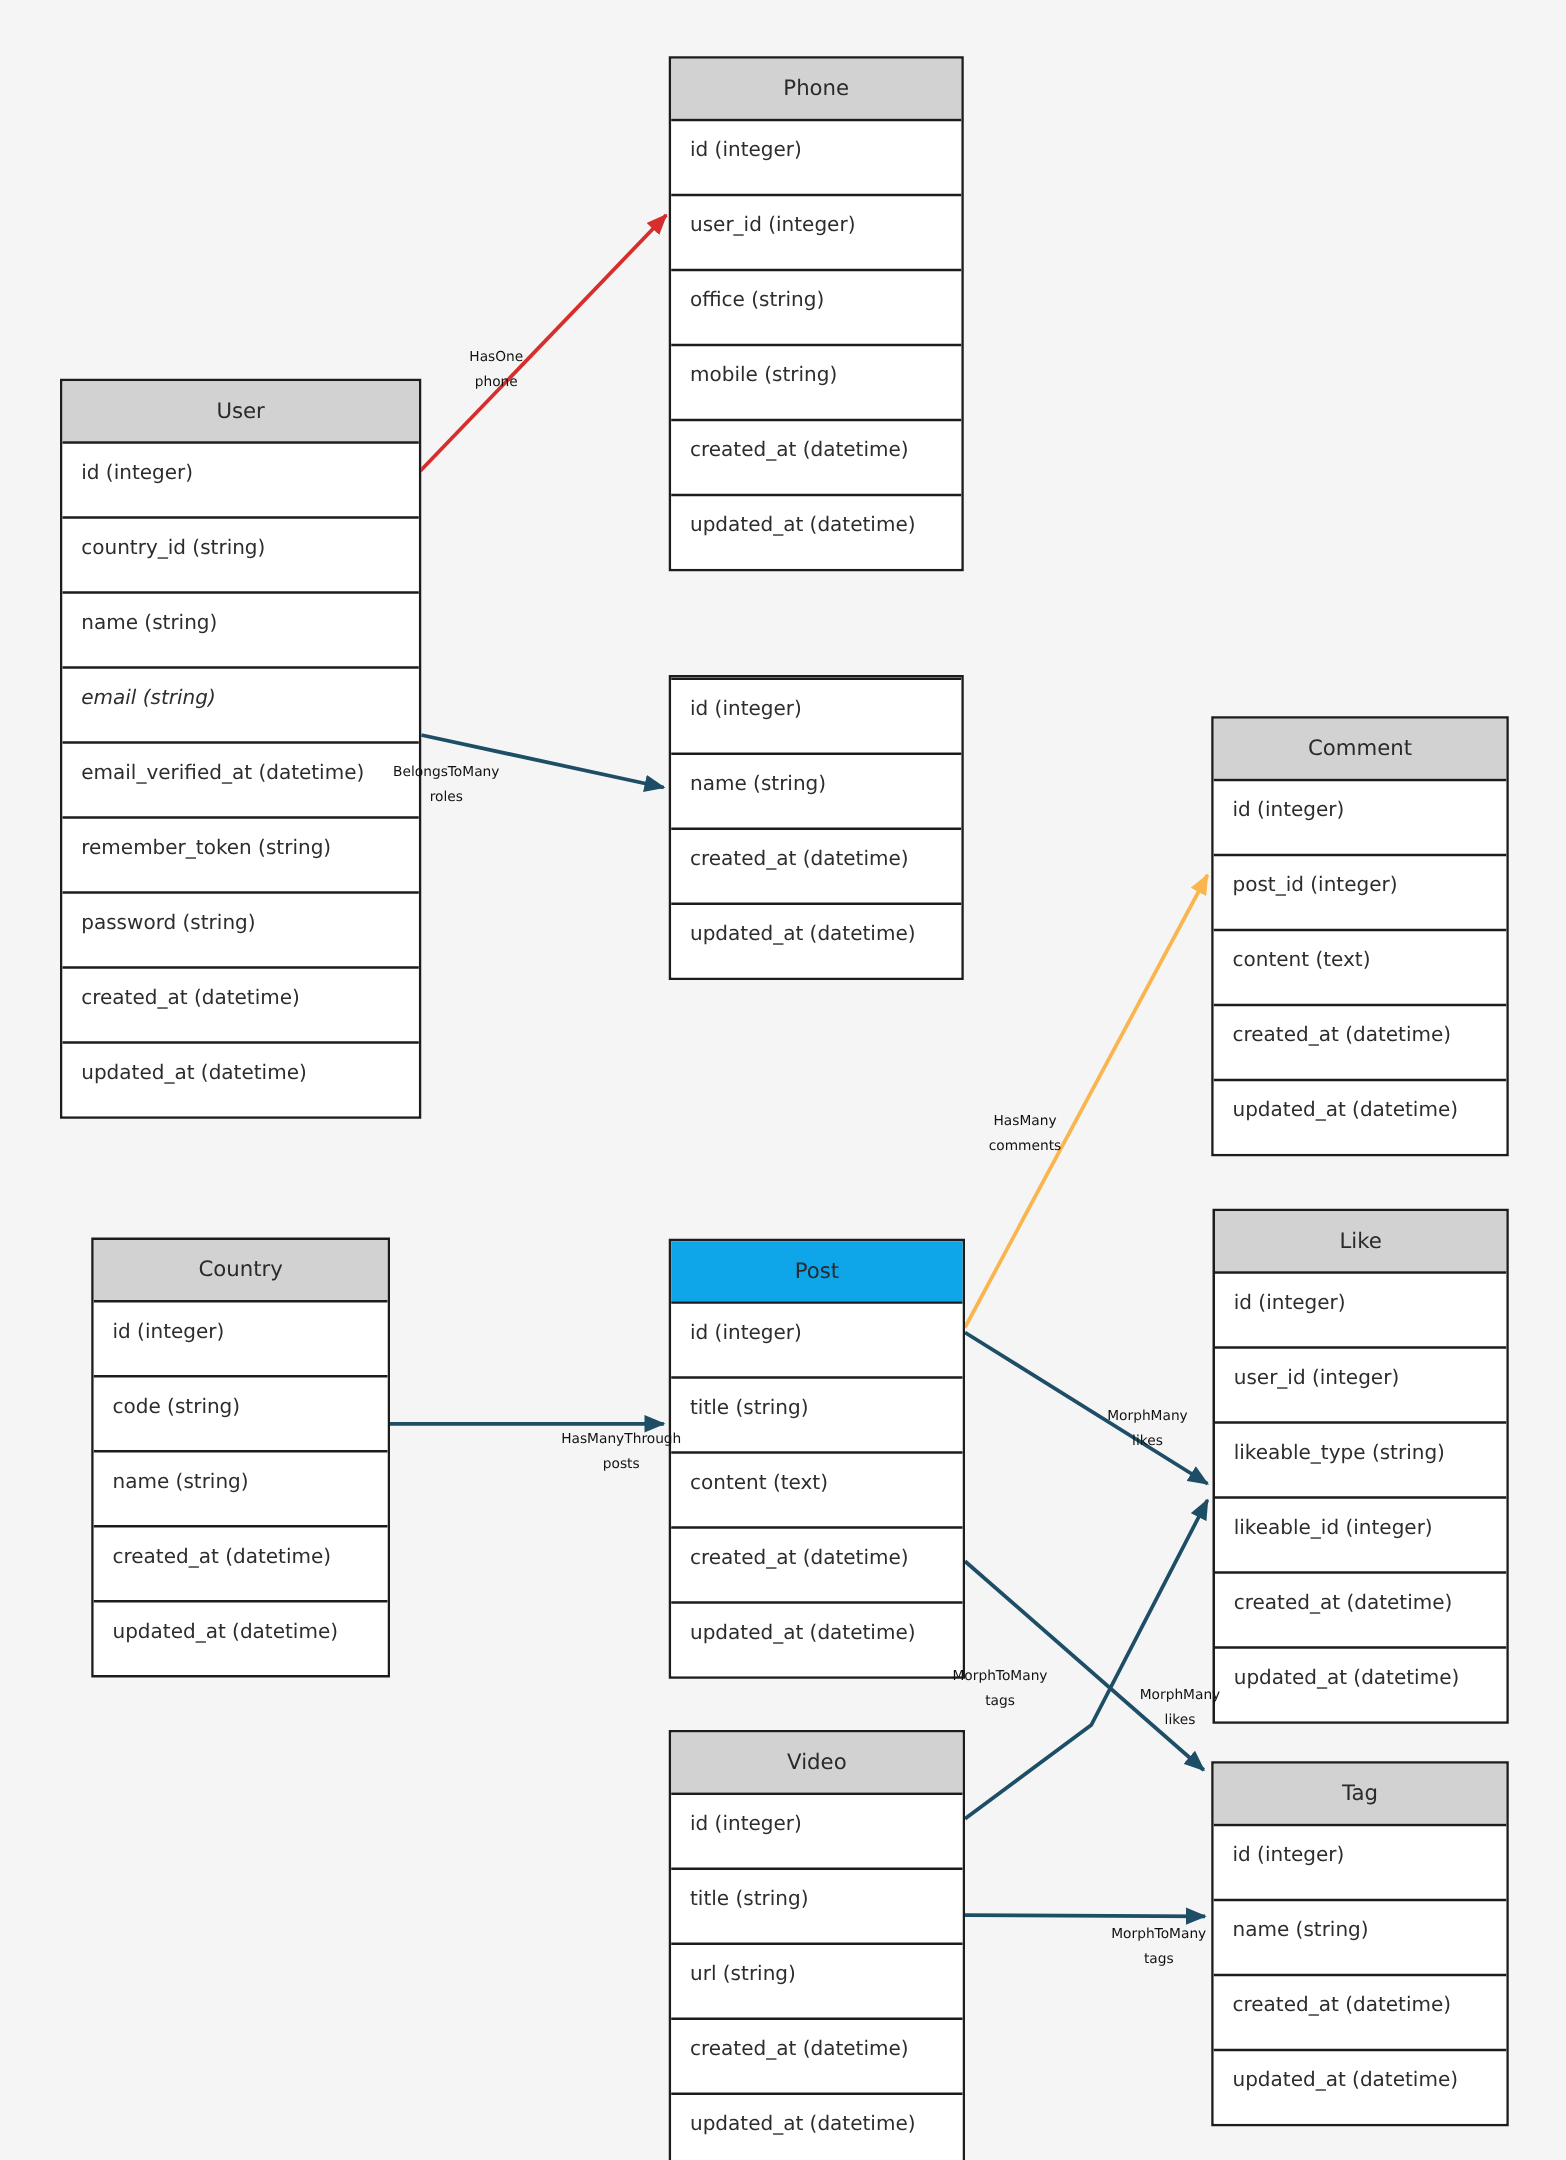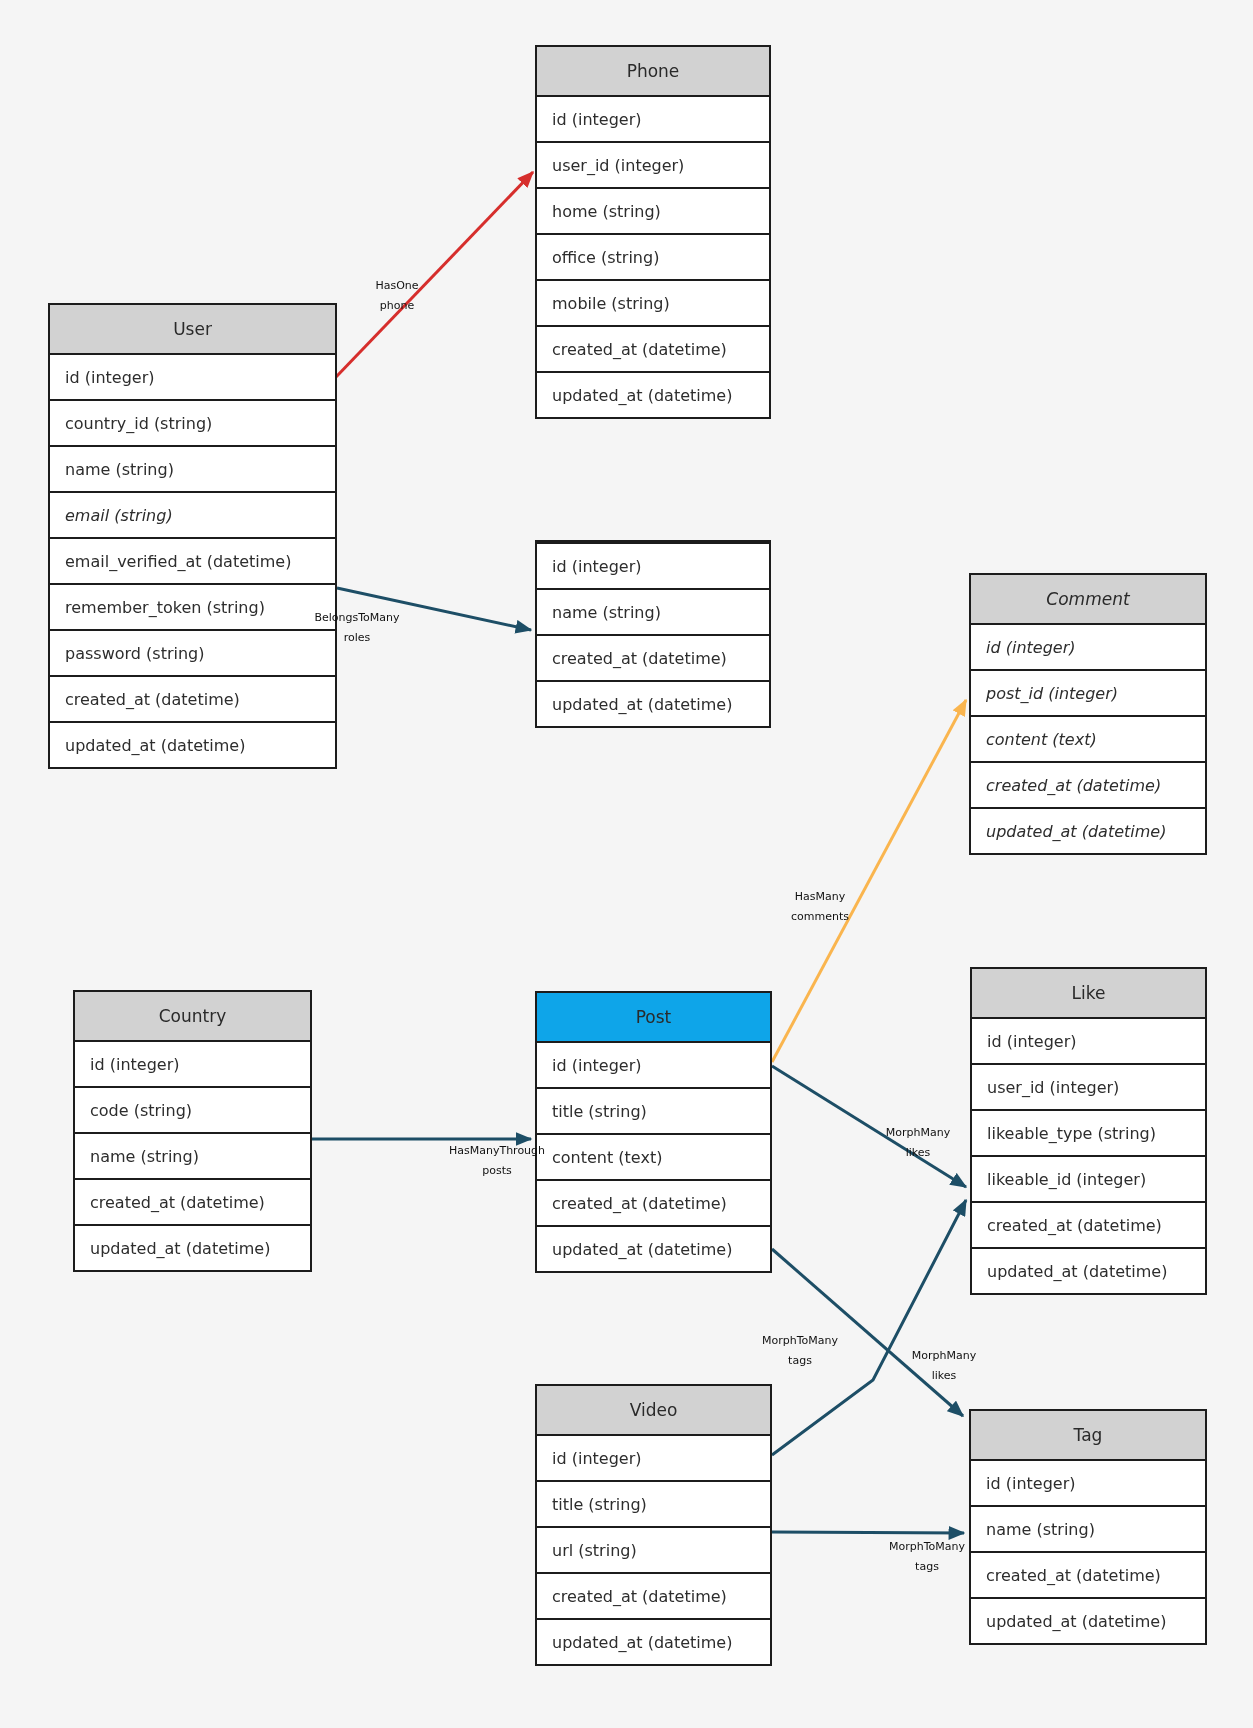--- a/index.html
+++ b/index.html
@@ -38,7 +38,7 @@
     color: #2a2a2a;
   }
   .entity-row {
-    height: 46px;
+    height: 60px;
     line-height: 46px;
     border-top: 2px solid #1c1c1c;
     padding-left: 15px;

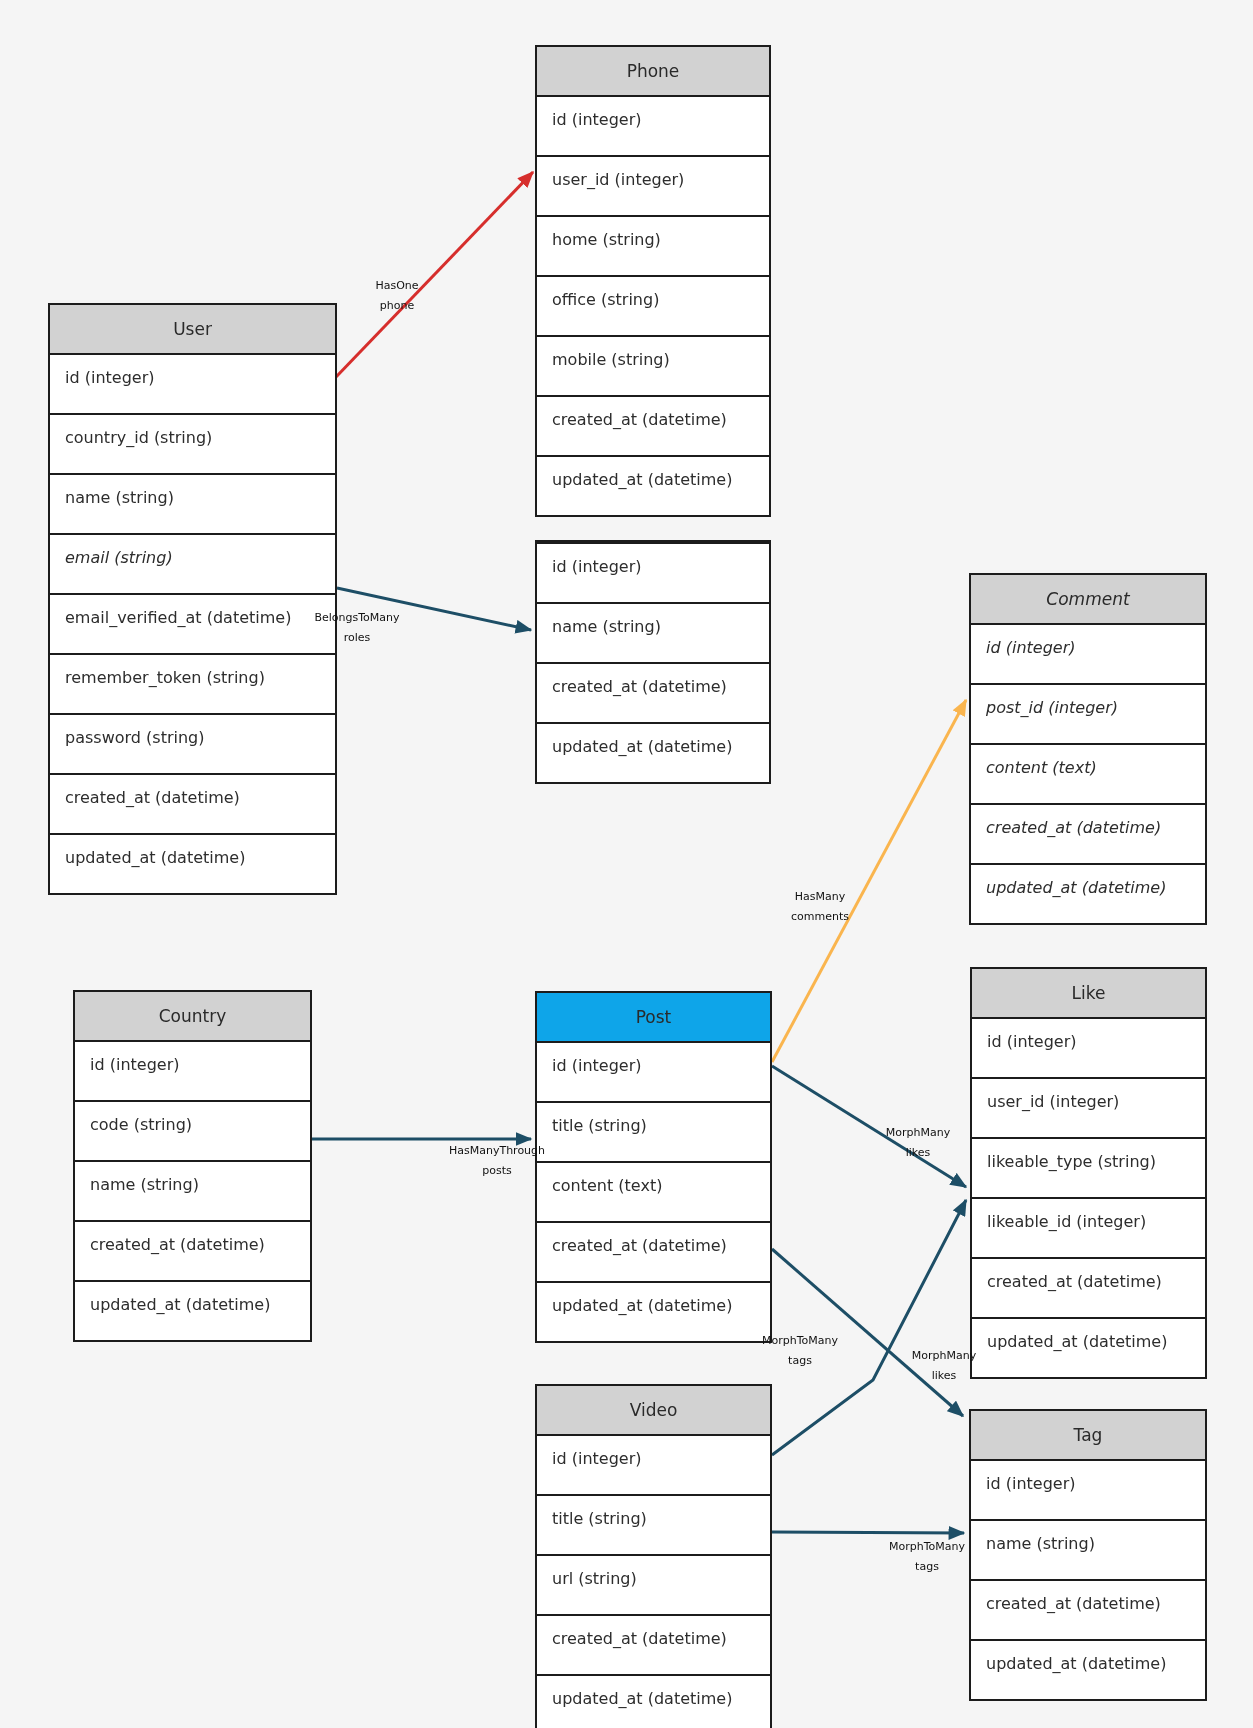--- a/index.html
+++ b/index.html
@@ -102,7 +102,6 @@
         <div class="entity-header" style="background: rgb(210, 210, 210);">Phone</div>
         <div class="entity-row" style="border-top-color: rgb(28, 28, 28);">id (integer)</div>
         <div class="entity-row" style="border-top-color: rgb(28, 28, 28);">user_id (integer)</div>
-        <div class="entity-row" style="border-top-color: rgb(28, 28, 28);">home (string)</div>
         <div class="entity-row" style="border-top-color: rgb(28, 28, 28);">office (string)</div>
         <div class="entity-row" style="border-top-color: rgb(28, 28, 28);">mobile (string)</div>
         <div class="entity-row" style="border-top-color: rgb(28, 28, 28);">created_at (datetime)</div>

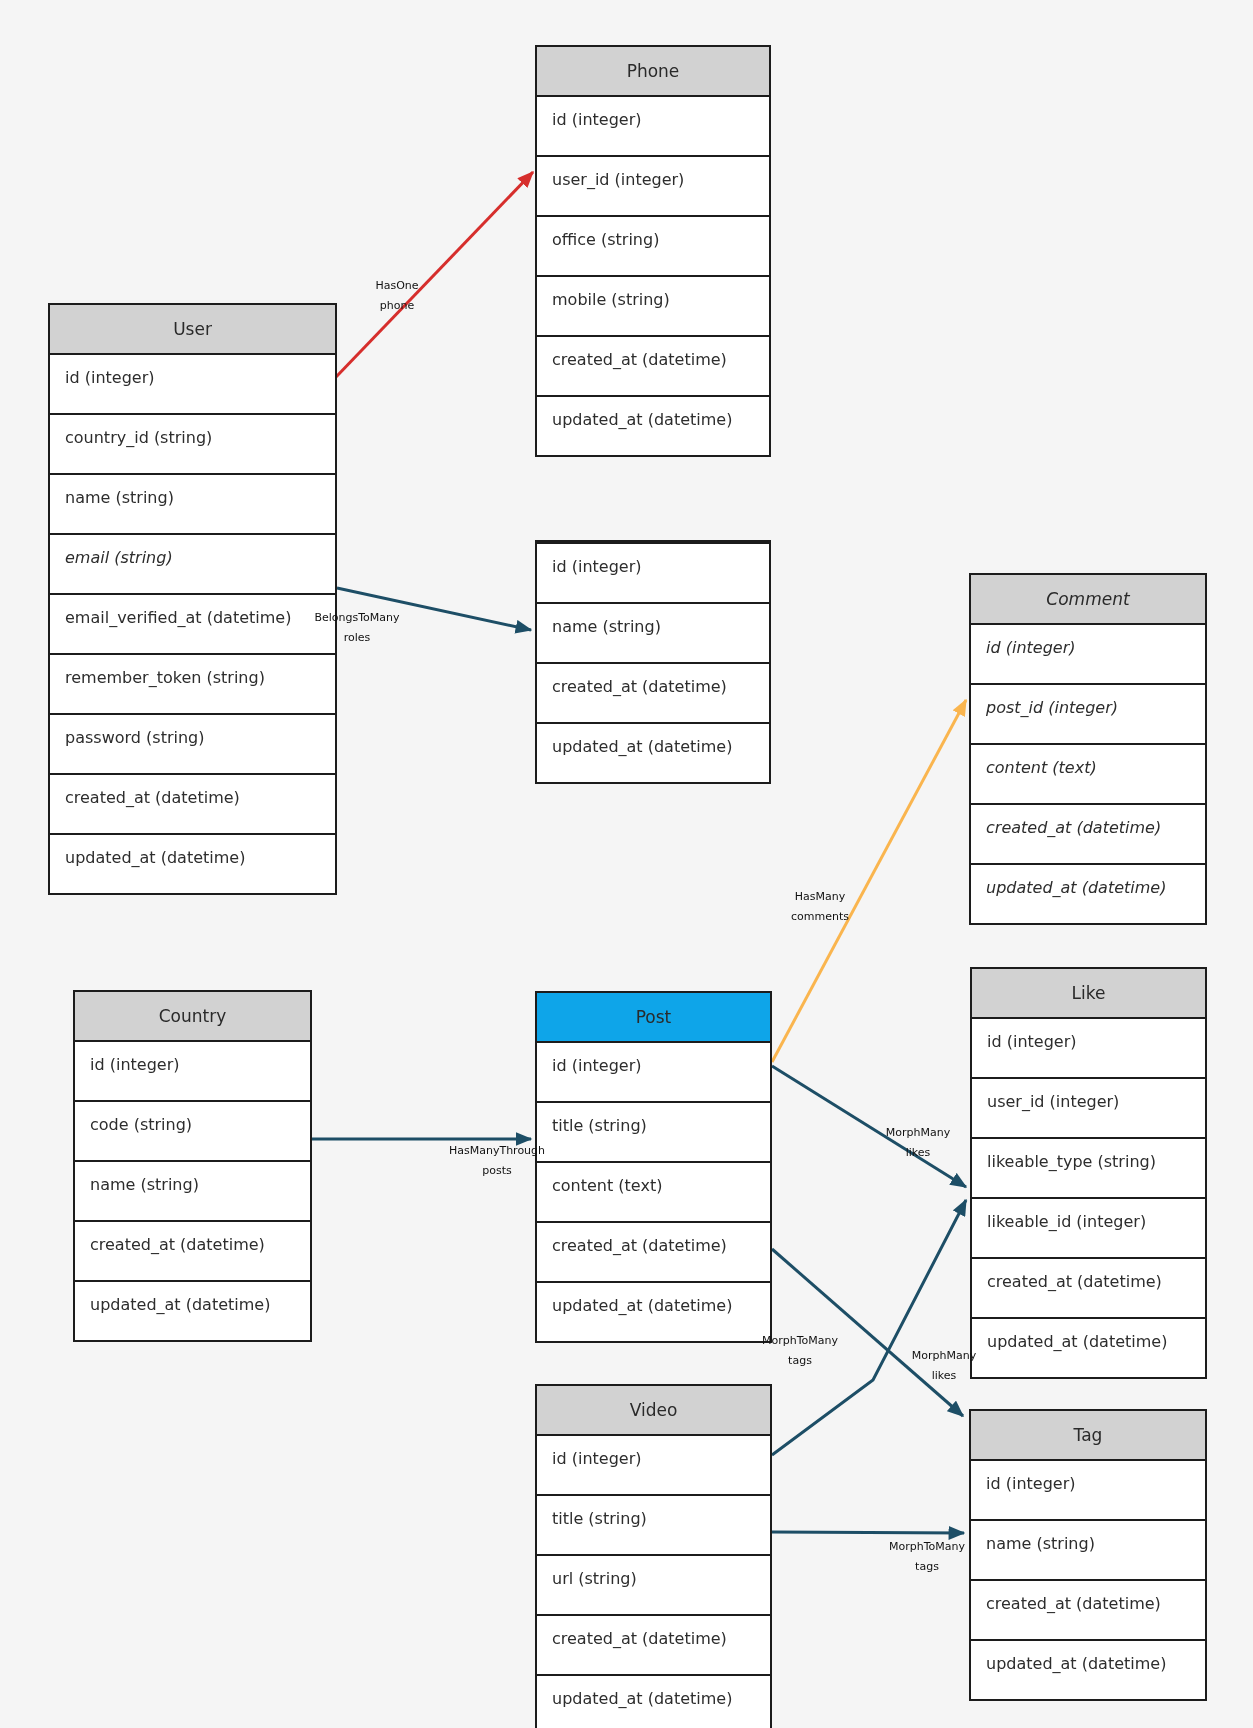--- a/index.html
+++ b/index.html
@@ -125,7 +125,7 @@
         <div class="entity-row" style="border-top-color: rgb(28, 28, 28);">created_at (datetime)</div>
         <div class="entity-row" style="border-top-color: rgb(28, 28, 28);">updated_at (datetime)</div>
       </div>
-      <div class="entity" style="left: 969px; top: 573px; width: 238px; border-color: rgb(28, 28, 28); font-style: italic;">
+      <div class="entity" style="left: 969px; top: 573px; width: 238px; border-color: rgb(28, 28, 28);">
         <div class="entity-header" style="background: rgb(210, 210, 210);">Comment</div>
         <div class="entity-row" style="border-top-color: rgb(28, 28, 28);">id (integer)</div>
         <div class="entity-row" style="border-top-color: rgb(28, 28, 28);">post_id (integer)</div>

